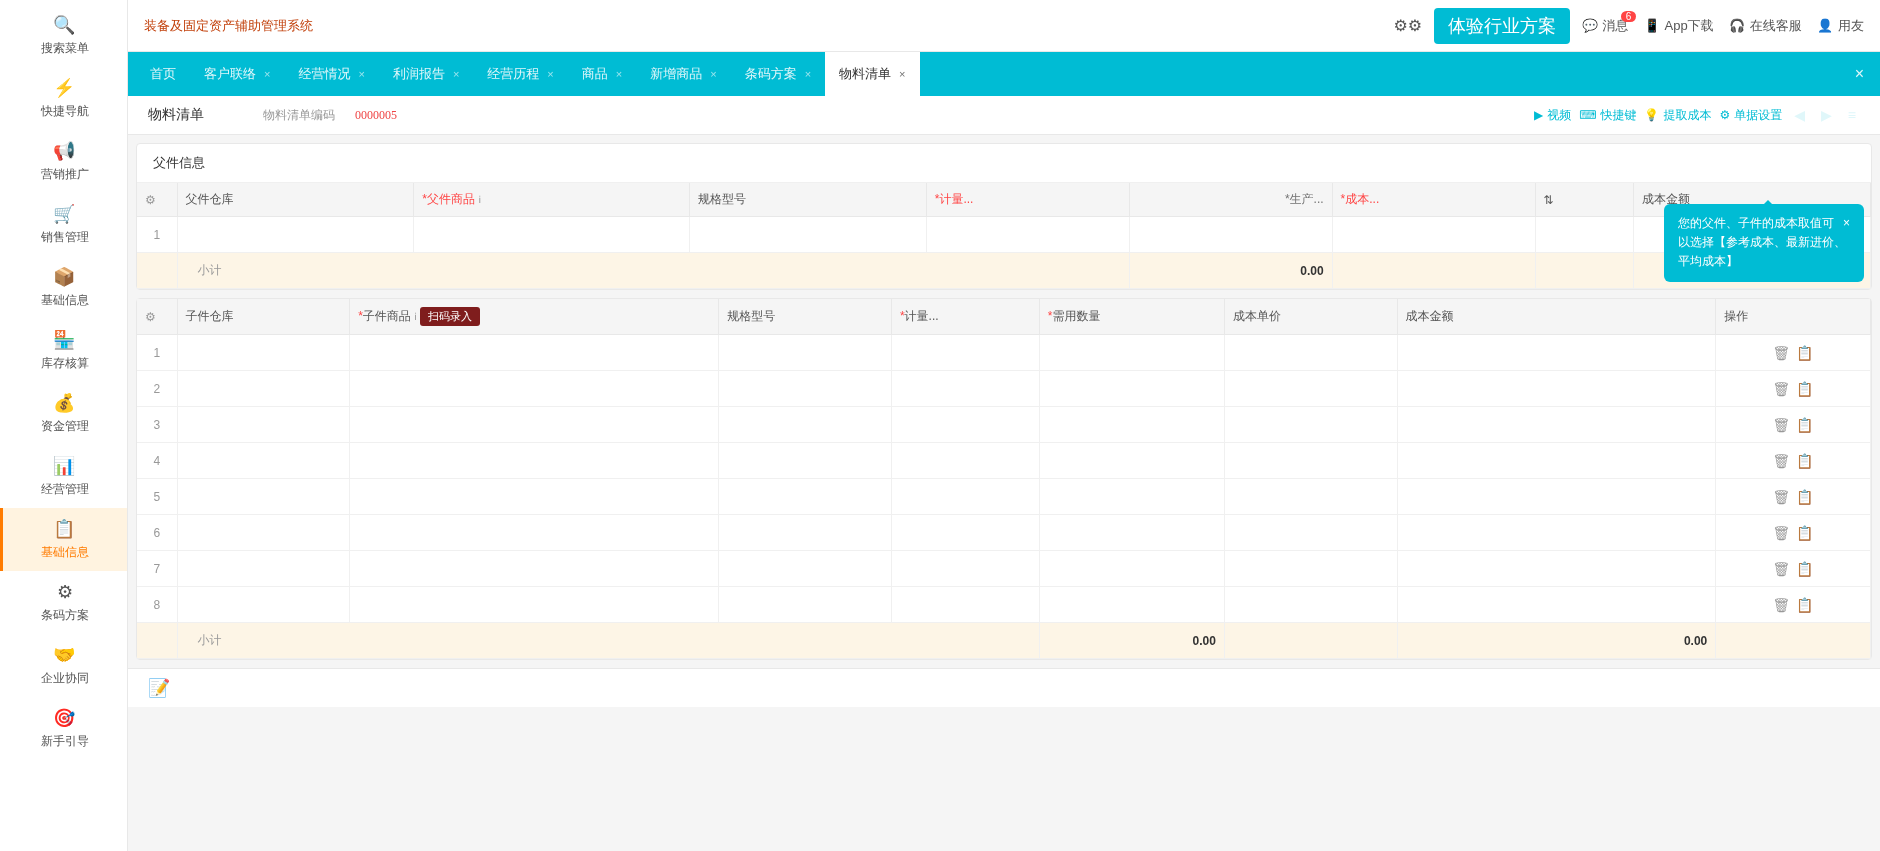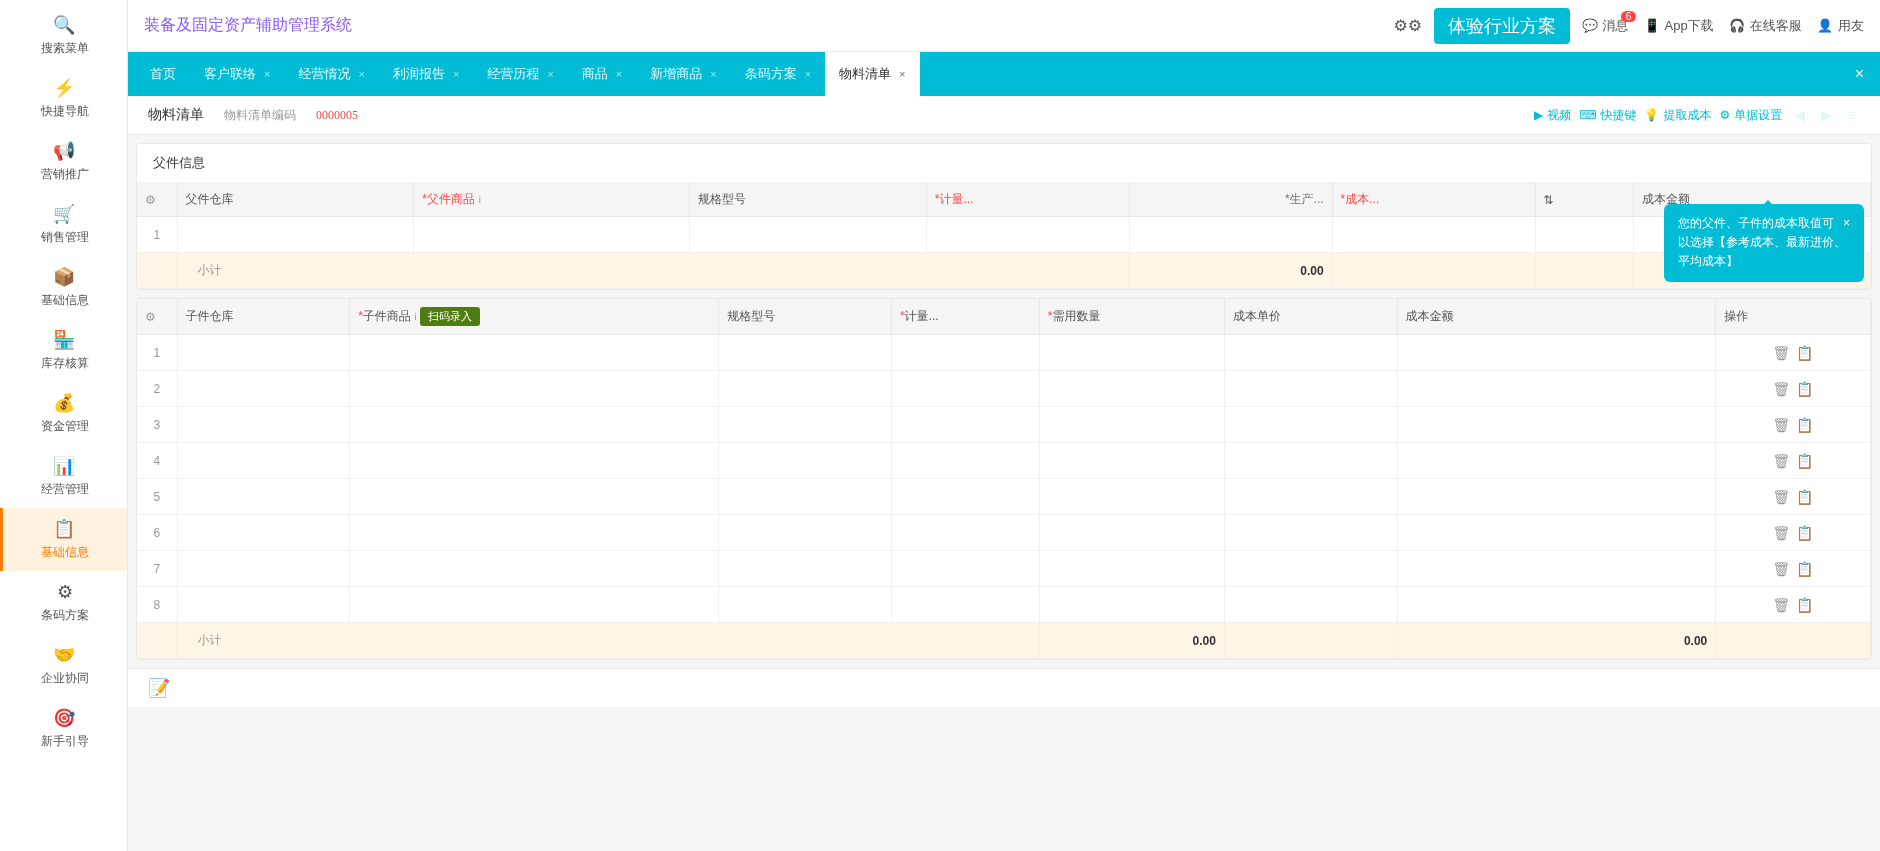--- a/index.html
+++ b/index.html
@@ -20,7 +20,7 @@
 
     
     .topbar { background: #fff; height: 52px; display: flex; align-items: center; padding: 0 16px; border-bottom: 1px solid #e8e8e8; gap: 12px; }
-    .topbar-system { color: #8b5cf6; font-size: 16px; display: flex; align-items: center; gap: 8px; flex: 1; }
+    .topbar-system { color: #c2410c; font-size: 13px; display: flex; align-items: center; gap: 8px; flex: 1; }
     .topbar-btn { background: #00bcd4; color: #fff; border: none; border-radius: 4px; padding: 6px 14px; font-size: 18px; cursor: pointer; }
     .topbar-actions { display: flex; align-items: center; gap: 16px; }
     .topbar-action { display: flex; align-items: center; gap: 4px; color: #555; font-size: 13px; cursor: pointer; position: relative; }

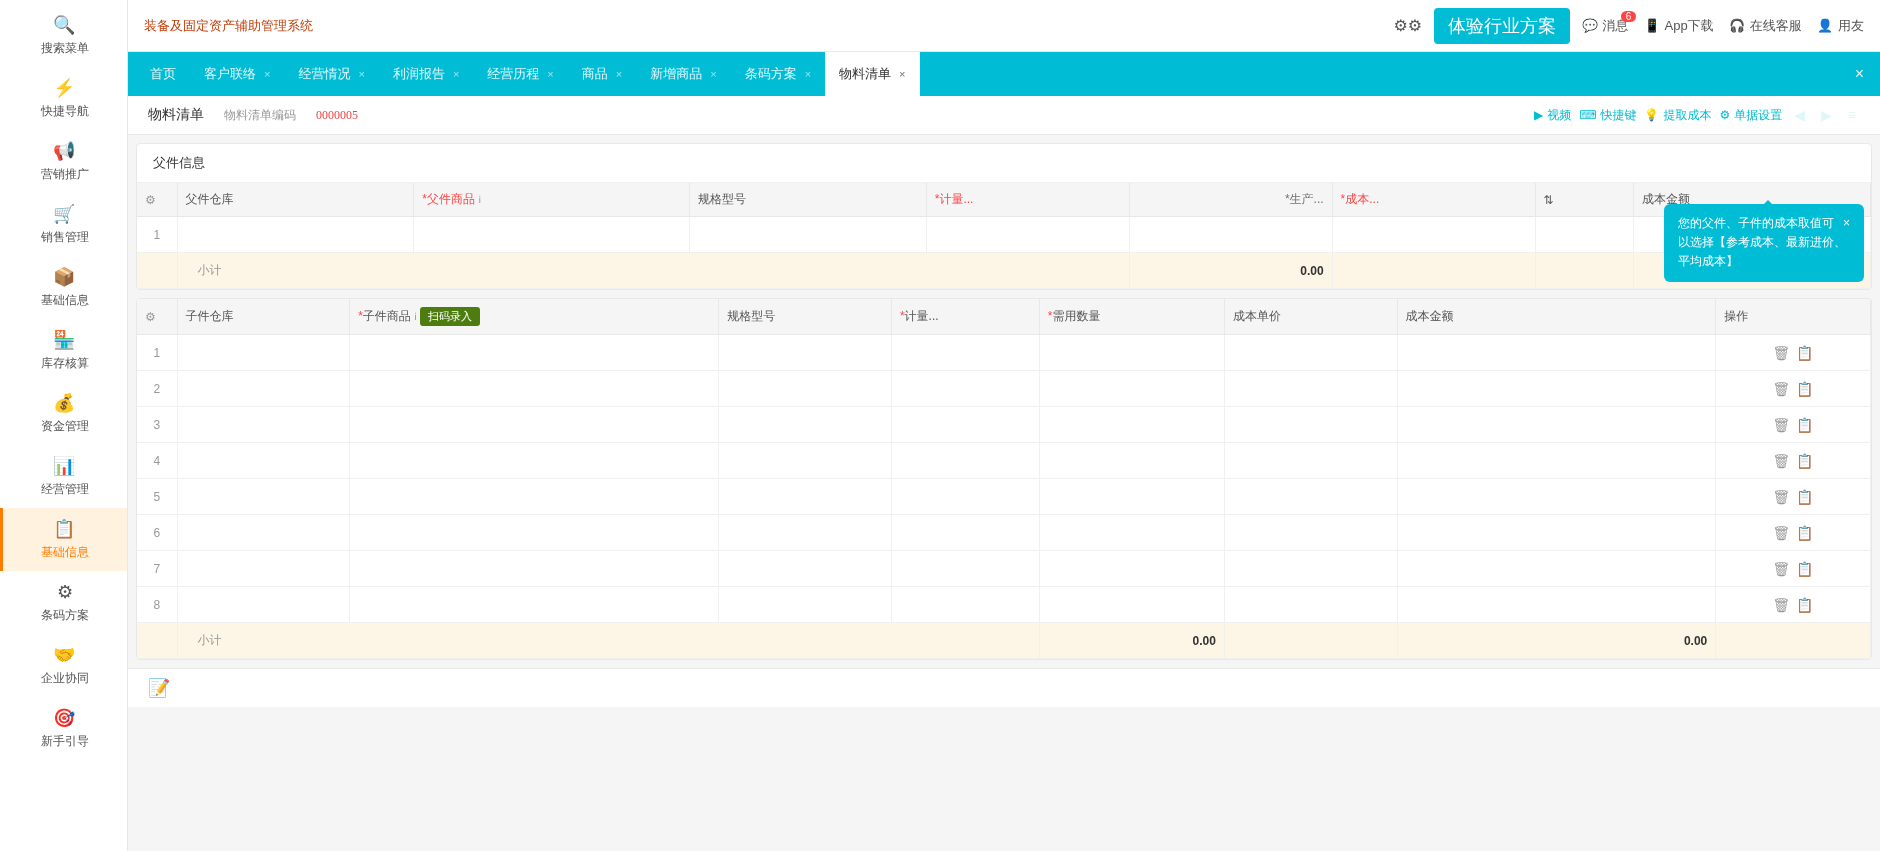--- a/index.html
+++ b/index.html
@@ -202,7 +202,7 @@
 
       <div class="page-header">
         <span class="page-header-title">物料清单</span>
-        <span style="color:#999;font-size:12px;">物料清单编码</span>
+        <span style="color:#999;font-size:12px;margin-left:39px;">物料清单编码</span>
         <span style="color:#ef4444;font-size:12px;font-weight:500;font-family:Liberation Serif, serif;">0000005</span>
         <div class="page-actions">
           <span class="page-action-btn">

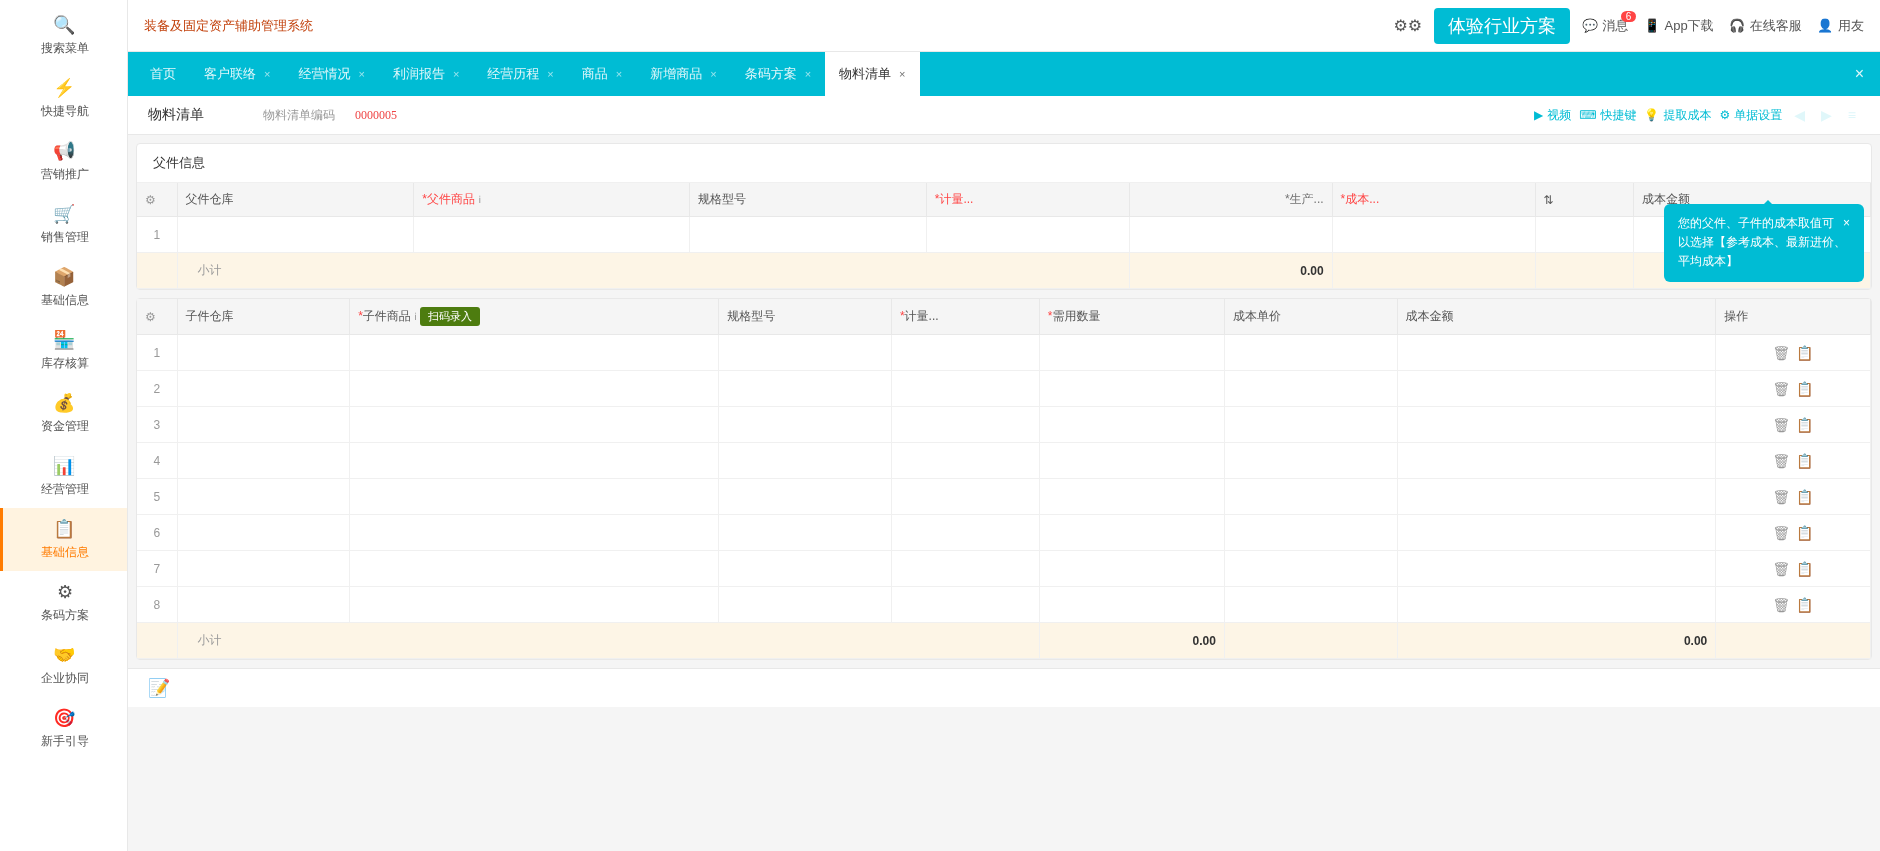--- a/index.html
+++ b/index.html
@@ -53,7 +53,7 @@
     .data-table .subtotal-label { color: #999; padding-left: 20px; }
     .th-settings { width: 40px; text-align: center; }
     .settings-icon { color: #999; cursor: pointer; }
-    .scan-btn { background: #4d7c0f; color: #fff; border: none; border-radius: 3px; padding: 2px 8px; font-size: 11px; cursor: pointer; }
+    .scan-btn { background: #7f1d1d; color: #fff; border: none; border-radius: 3px; padding: 2px 8px; font-size: 11px; cursor: pointer; }
     .action-icons { display: flex; gap: 6px; justify-content: center; }
     .action-icon { color: #999; cursor: pointer; font-size: 14px; }
 

